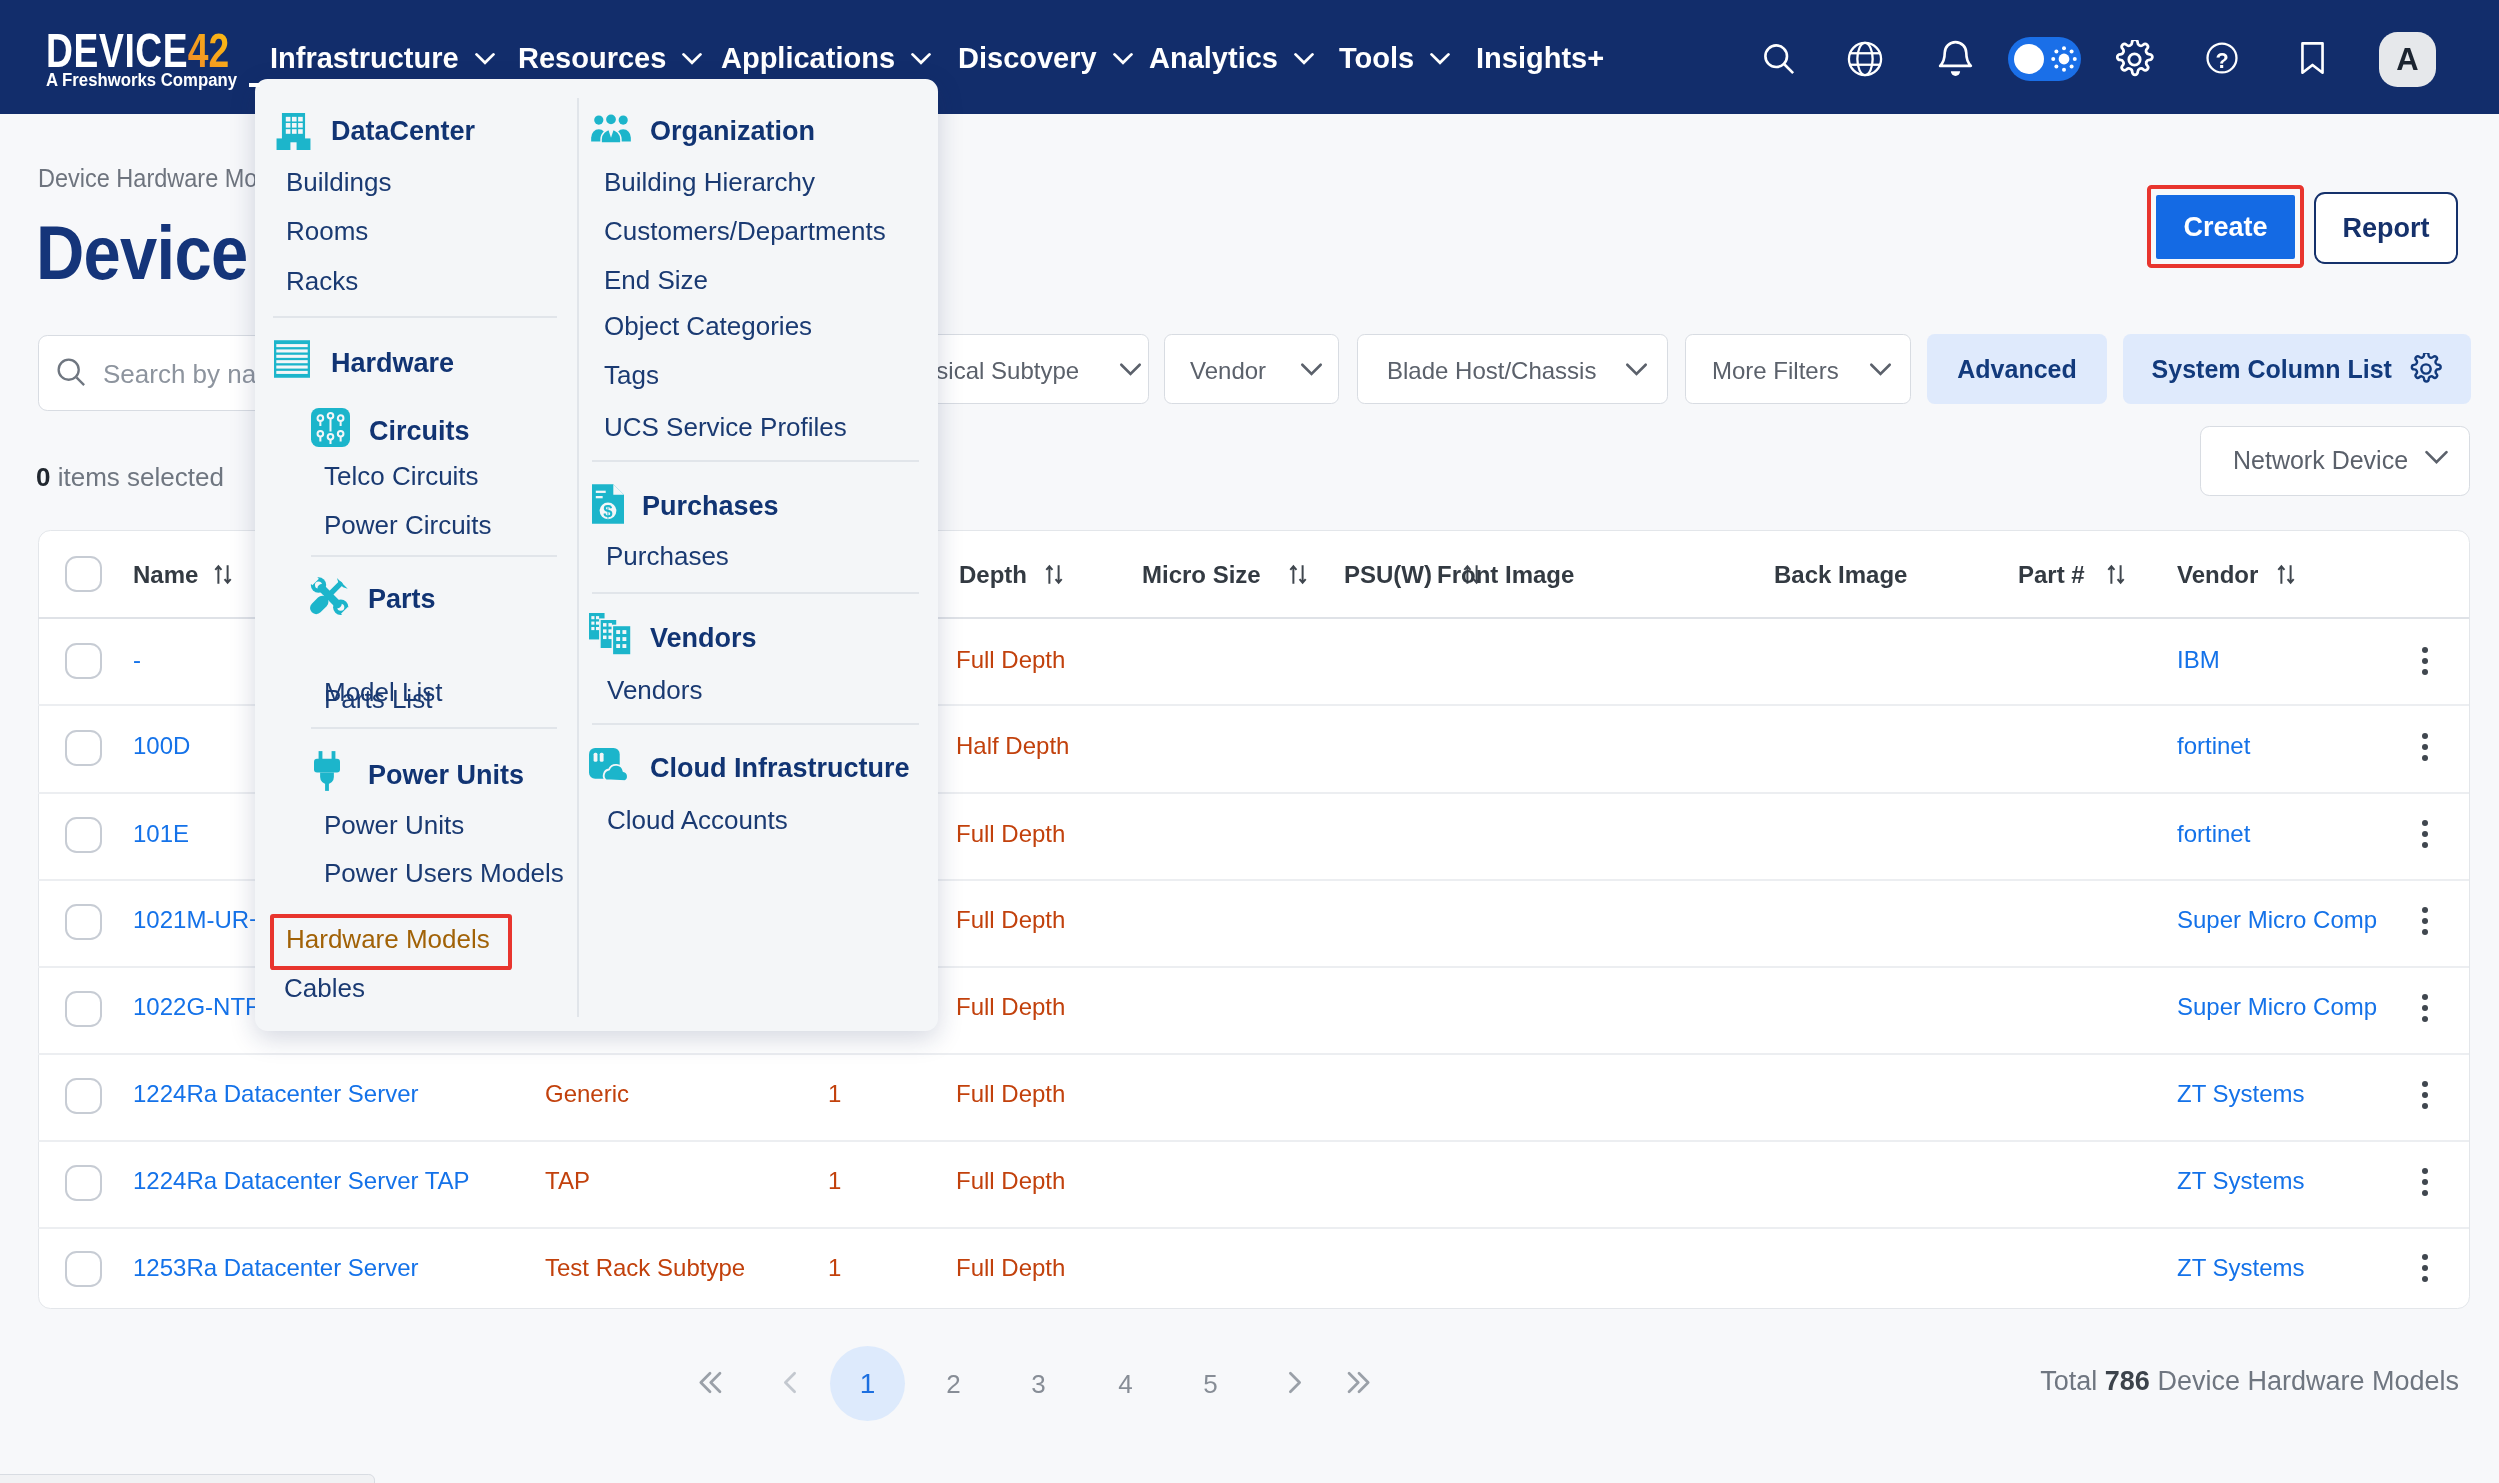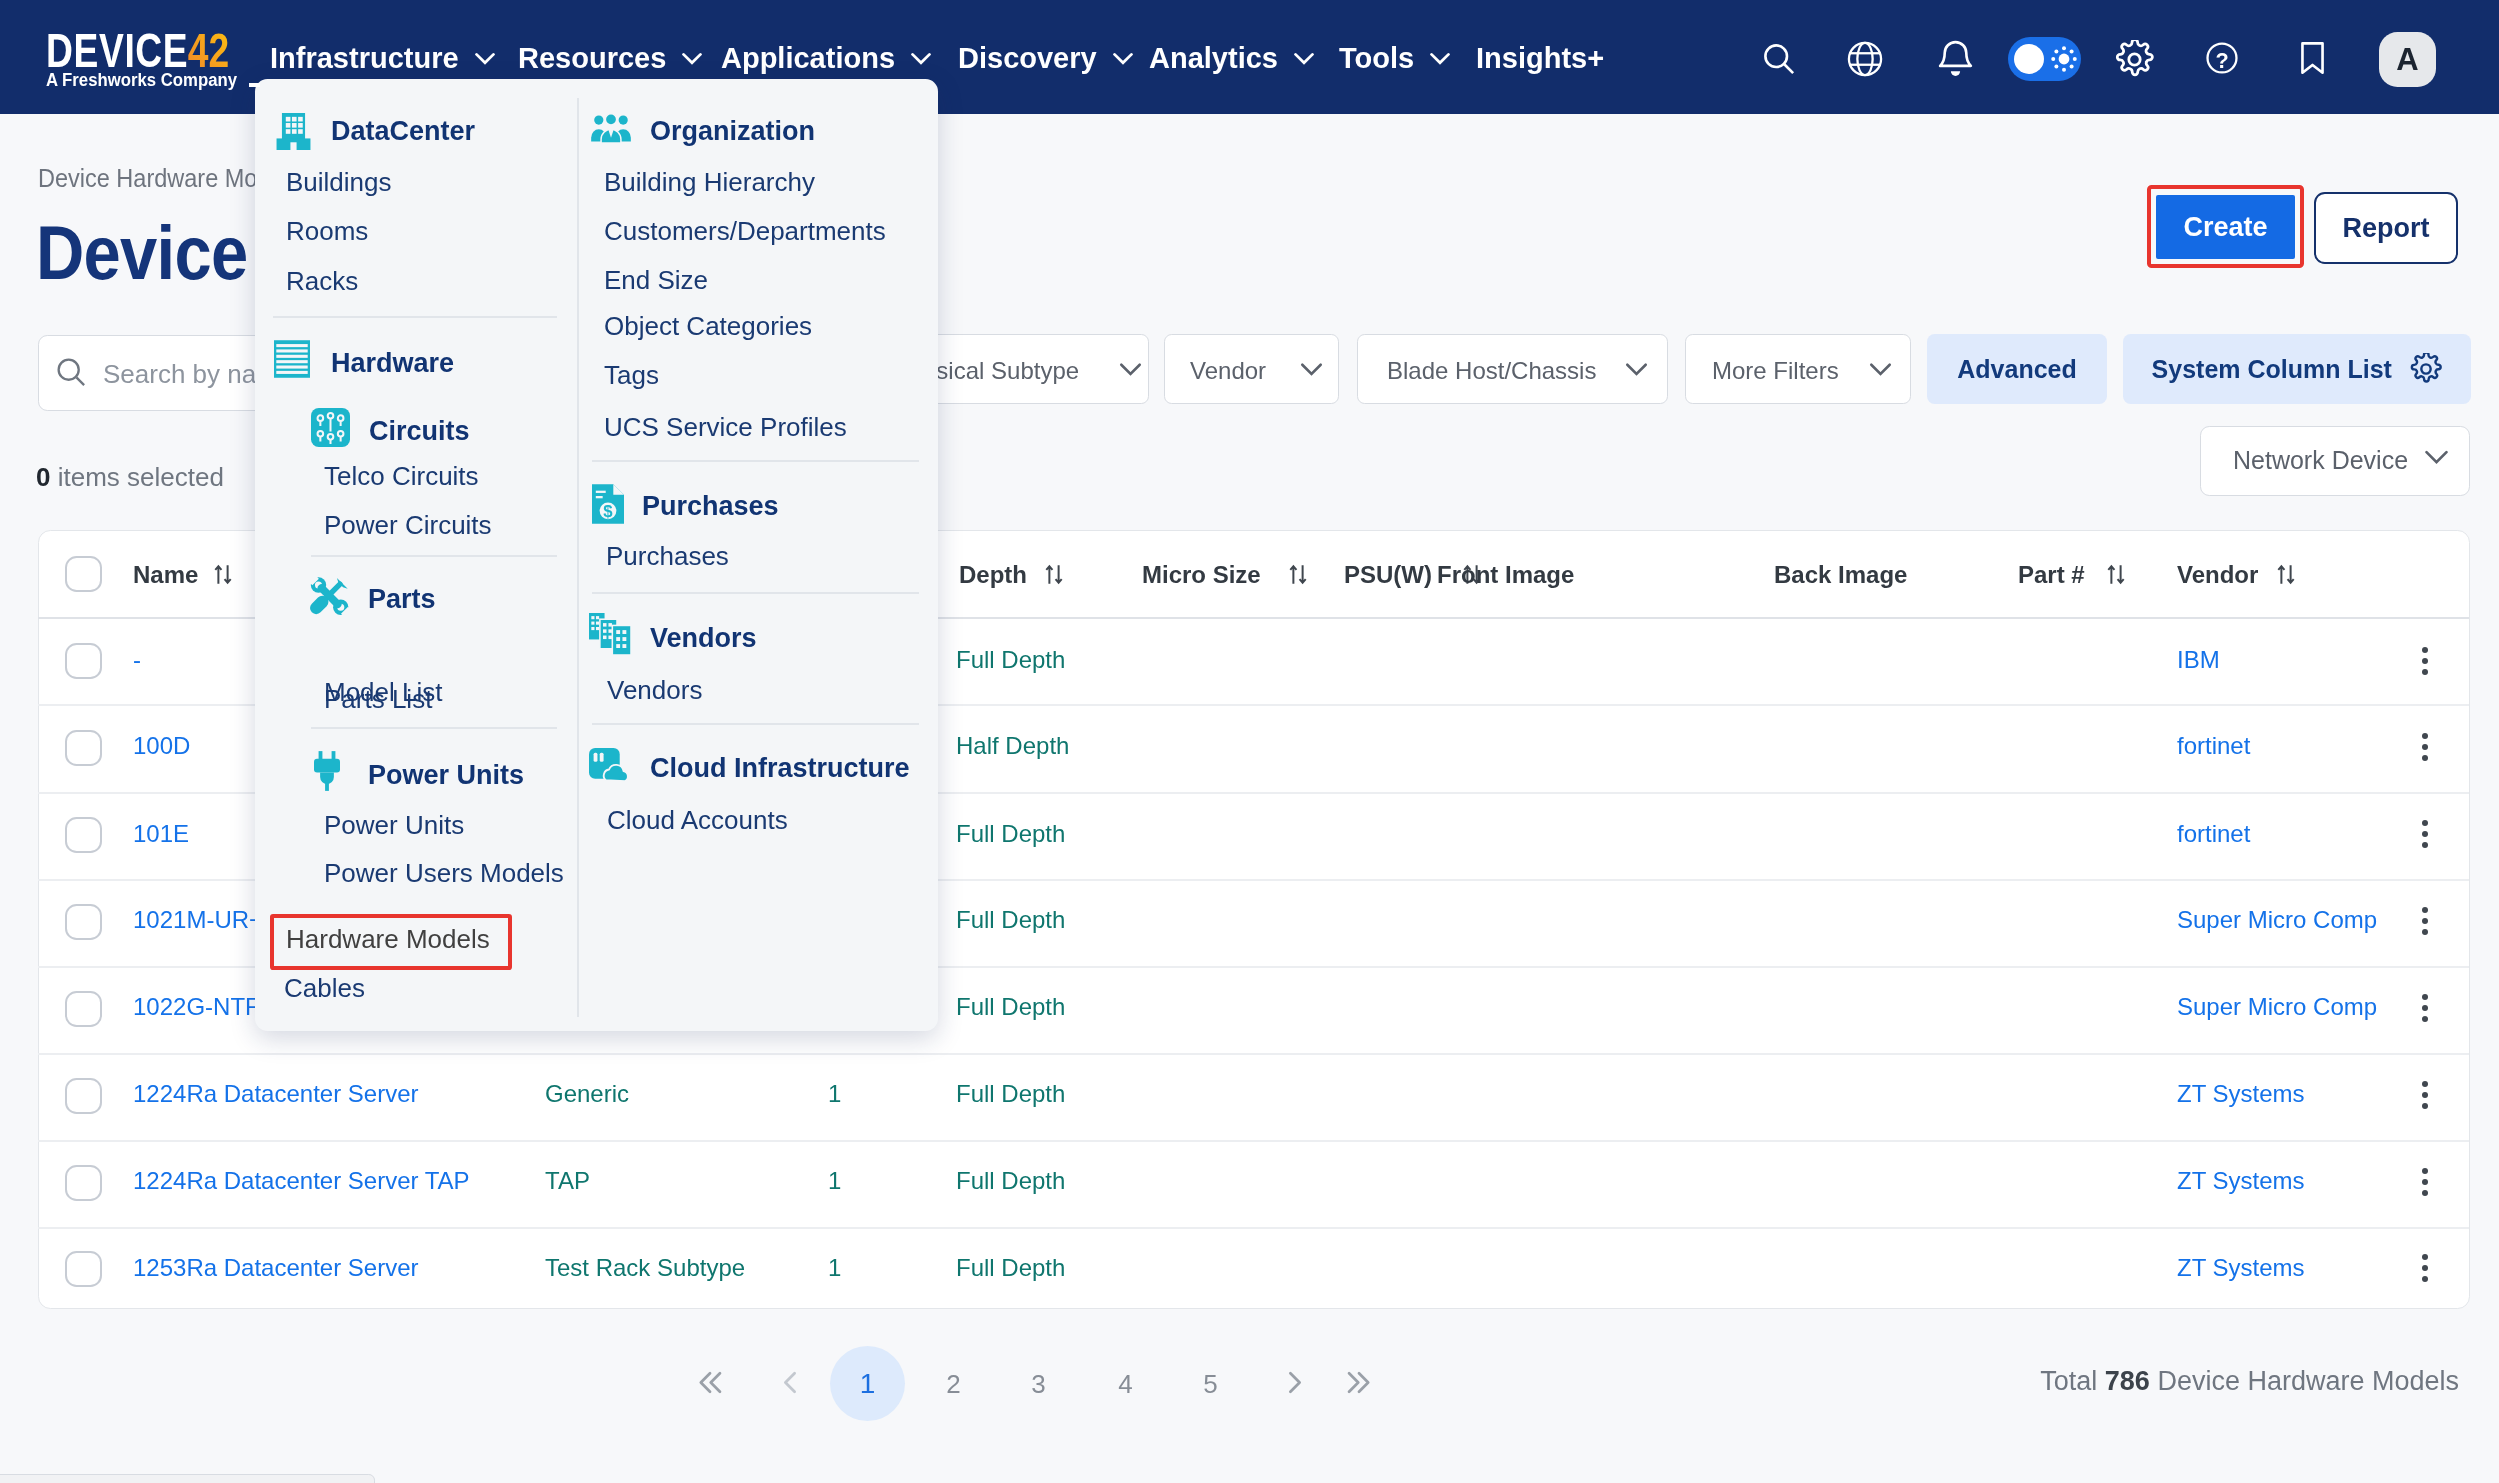--- a/index.html
+++ b/index.html
@@ -21,7 +21,7 @@
   .chip { height:70px; background:#dfeafc; border-radius:7.7px; top:334px; display:flex; align-items:center; justify-content:center; color:#123a7c; font-size:25px; font-weight:700; }
   .card { left:38px; top:530px; width:2432px; height:779px; background:#fff; border:1.5px solid #e3e6ea; border-radius:12.4px; }
   .th { font-size:24px; font-weight:700; color:#333a42; white-space:nowrap; }
-  .td { font-size:24px; color:#0f766e; white-space:nowrap; }
+  .td { font-size:24px; color:#c2410c; white-space:nowrap; }
   .tlink { font-size:24px; color:#1472e9; white-space:nowrap; }
   .cb { width:37px; height:36px; border:2.3px solid #c7ccd4; border-radius:11.6px; background:#fff; }
   .rowline { left:38px; width:2431px; height:1.5px; background:#eceef1; }

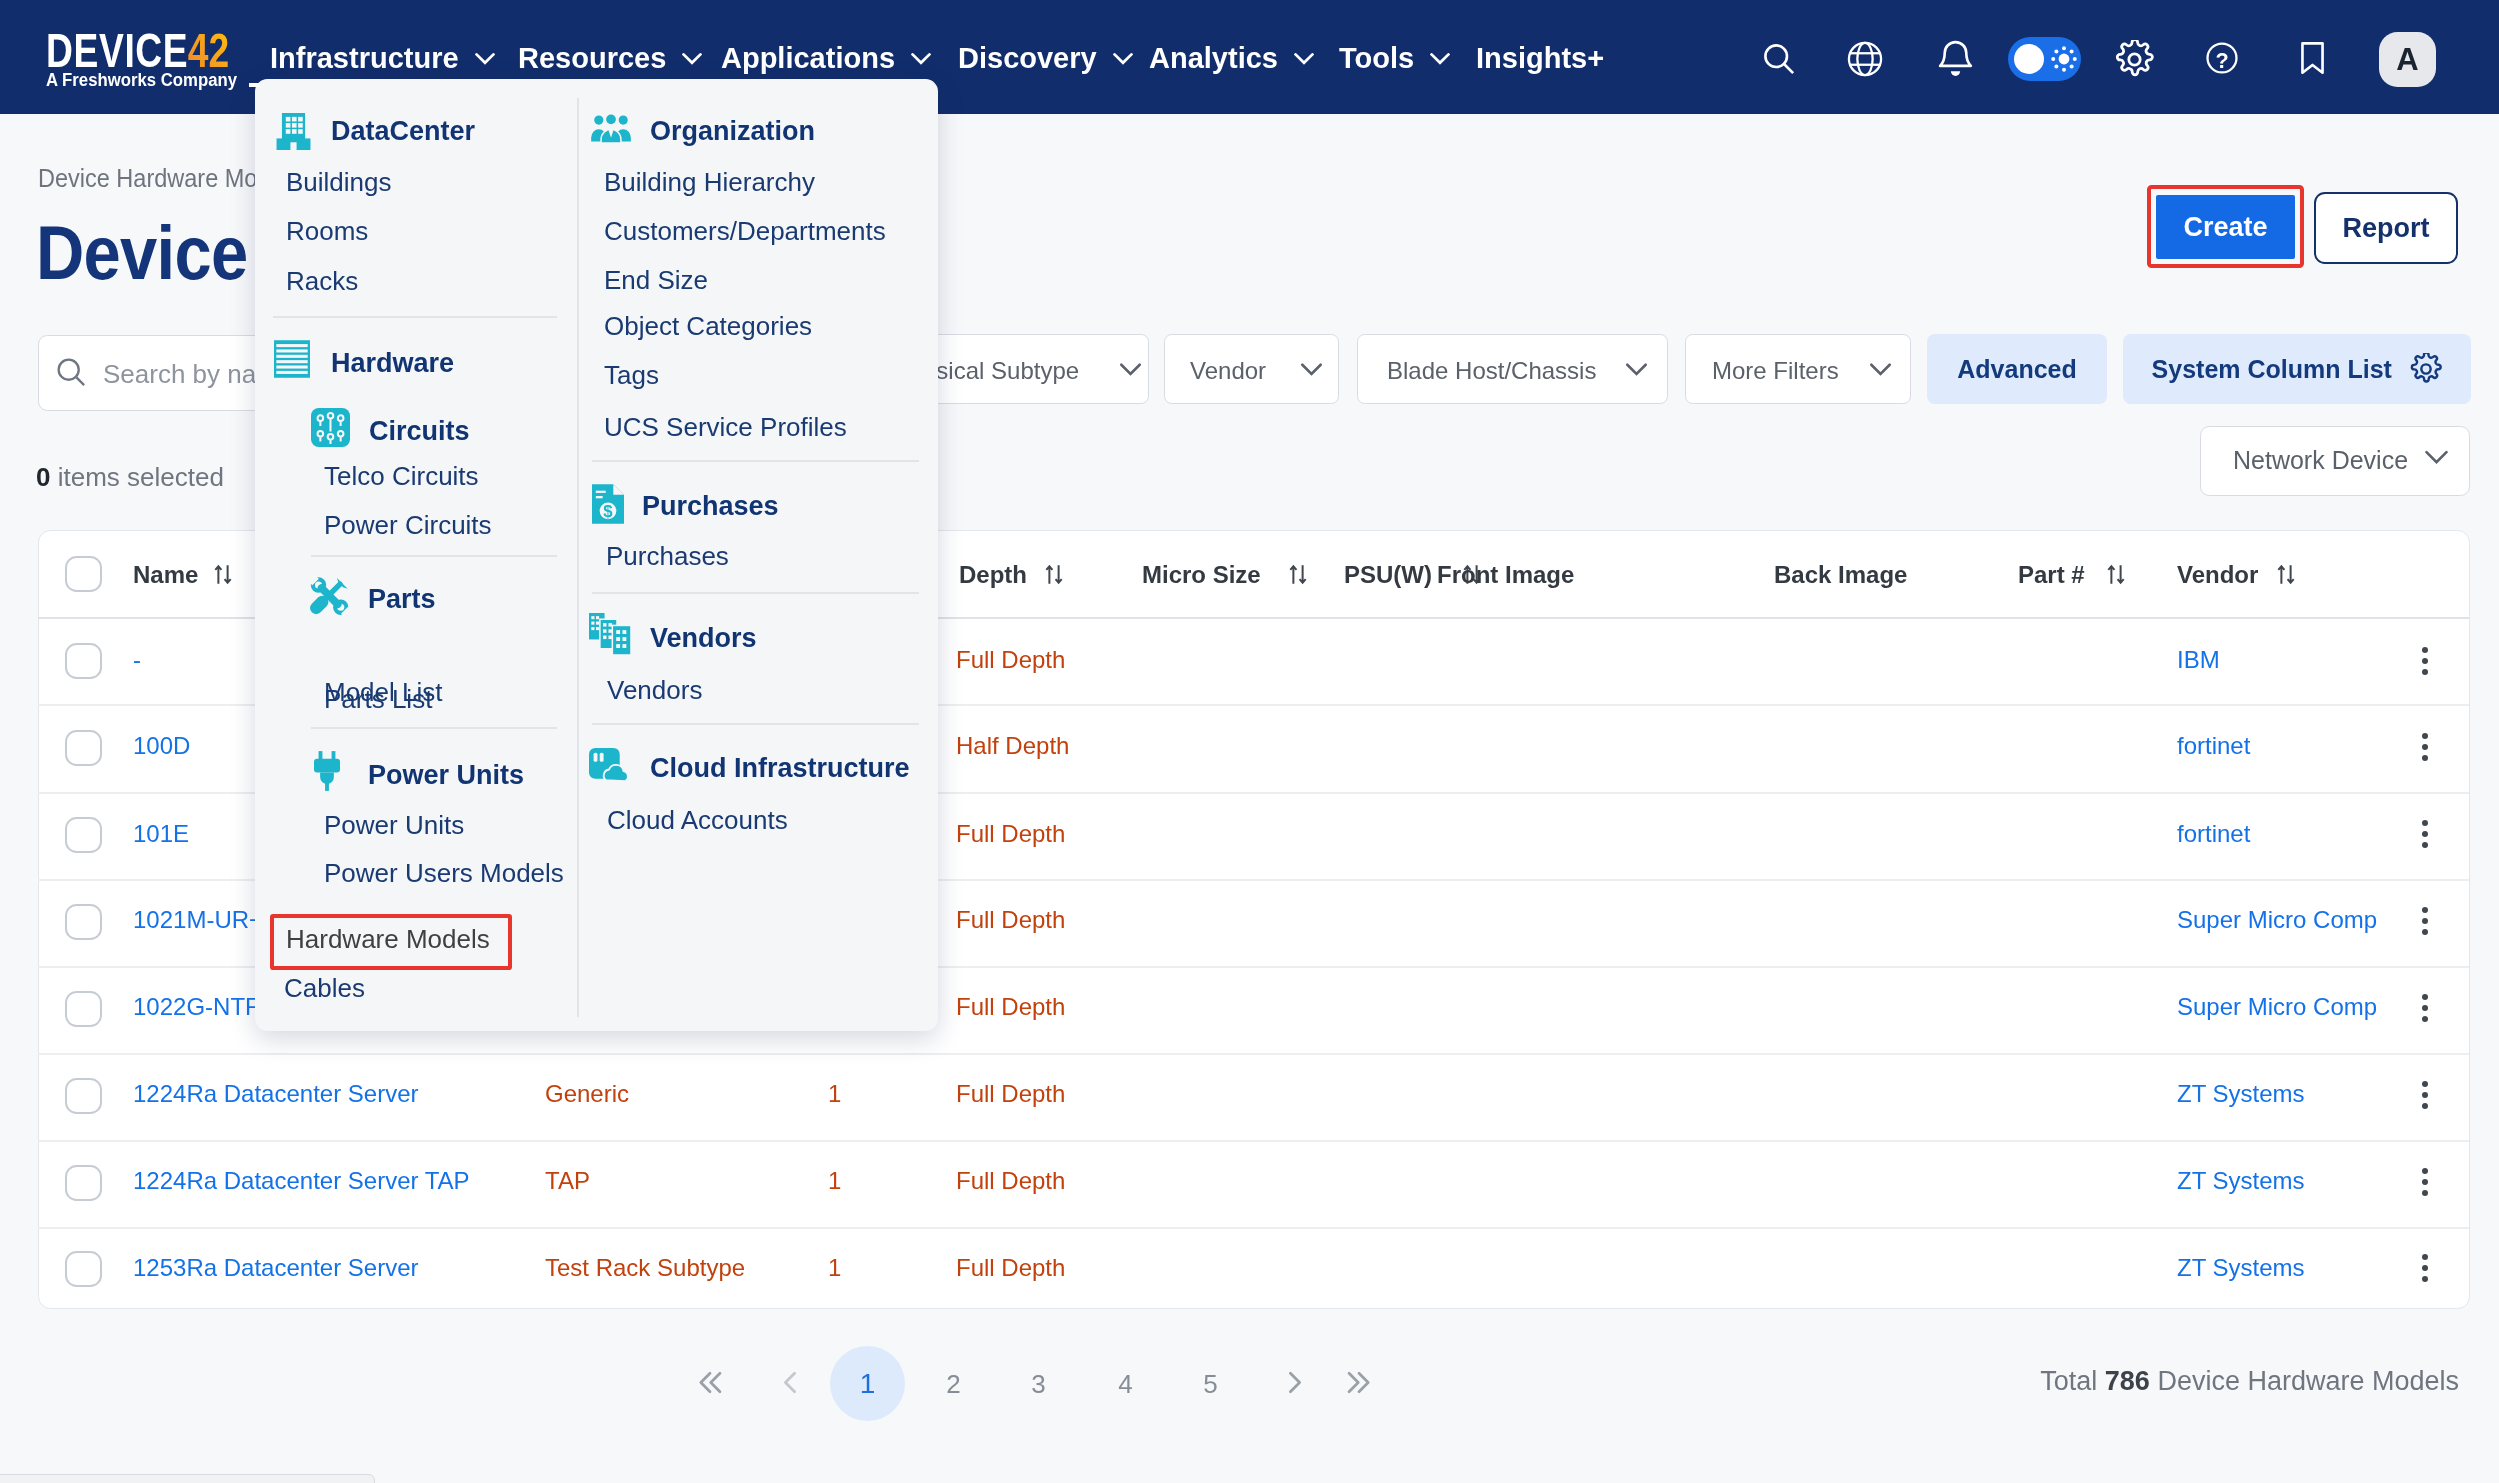--- a/index.html
+++ b/index.html
@@ -375,7 +375,7 @@
 <div class="abs mitem" style="left:324px; top:810px; z-index:41;">Power Units</div>
 <div class="abs mitem" style="left:324px; top:858px; z-index:41;">Power Users Models</div>
 <div class="abs" style="left:270px; top:914px; width:242px; height:56px; border:4.6px solid #e8352e; border-radius:3.1px; z-index:41;"></div>
-<div class="abs mitem" style="left:286px; top:924px; z-index:41;color:#404040;">Hardware Models</div>
+<div class="abs mitem" style="left:286px; top:924px; z-index:41;color:#a16207;">Hardware Models</div>
 <div class="abs mitem" style="left:284px; top:973px; z-index:41;">Cables</div>
 <div class="abs vline" style="left:577px; top:98px; height:919px; z-index:41;"></div>
 <svg class="abs" style="left:591px; top:114px; z-index:41;" width="40" height="29" viewBox="0 0 52 38" fill="#1cb5cb">

